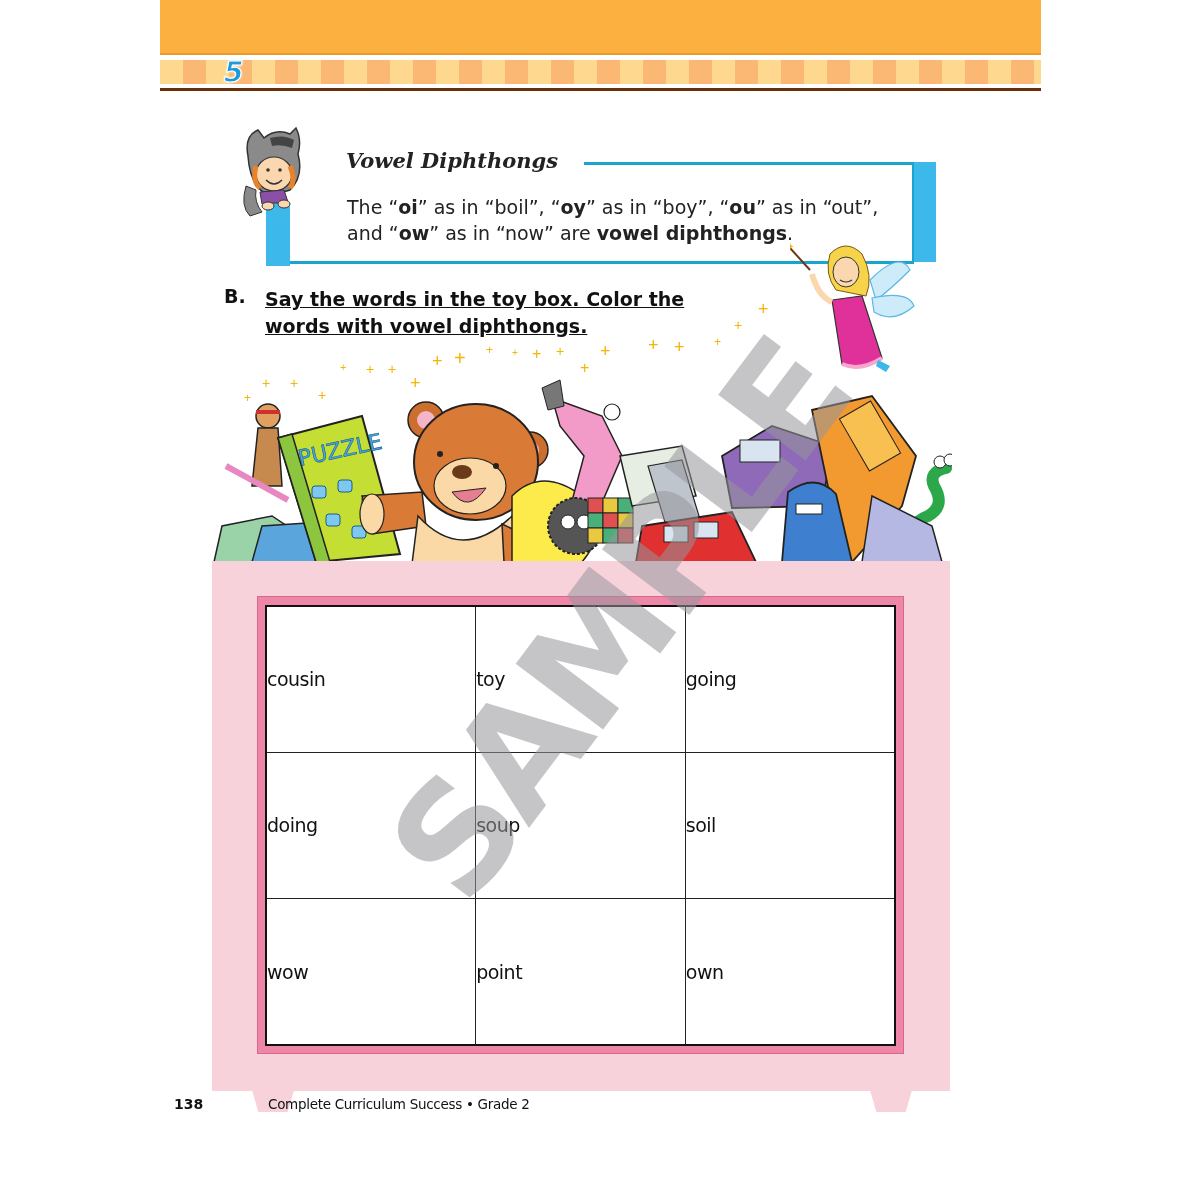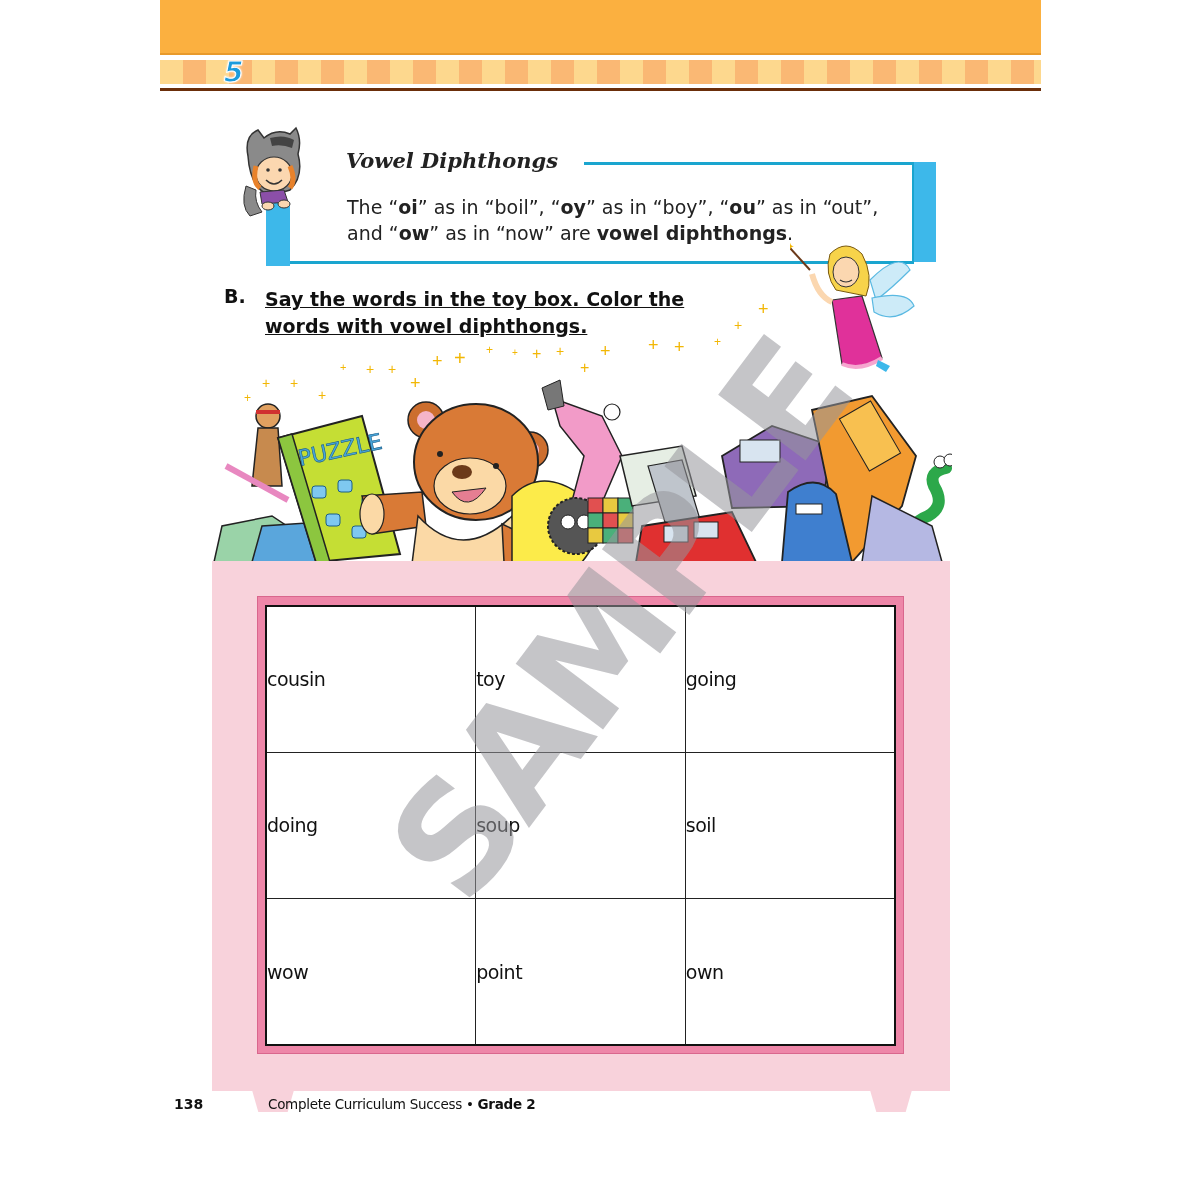--- a/index.html
+++ b/index.html
@@ -56,7 +56,7 @@
   
   .pg-num { position: absolute; left: 174px; top: 1096px; font-family: "DejaVu Sans", sans-serif; font-weight: bold; font-size: 14px; }
   .pg-footer { position: absolute; left: 268px; top: 1096px; font-family: "DejaVu Sans", sans-serif; font-size: 13.5px; letter-spacing: -0.3px; }
-  .pg-footer b { font-weight: bold; margin-top: 38px; }
+  .pg-footer b { font-weight: normal; margin-top: 38px; }
 </style>
 </head>
 <body>

